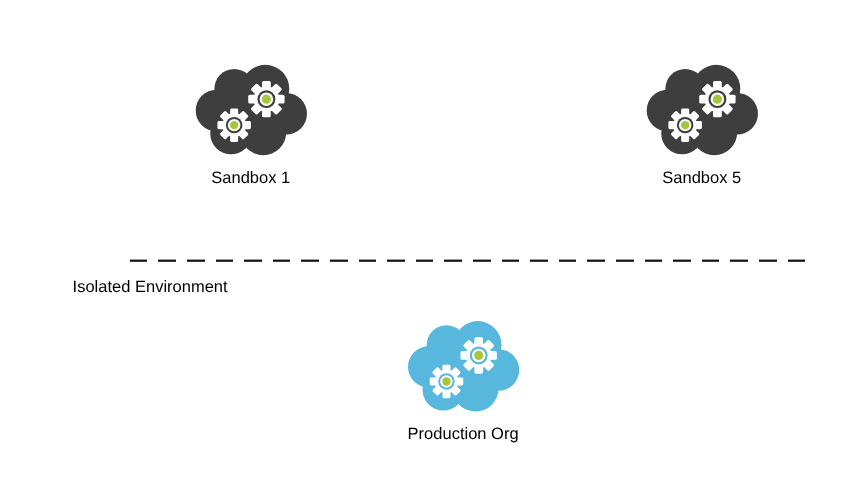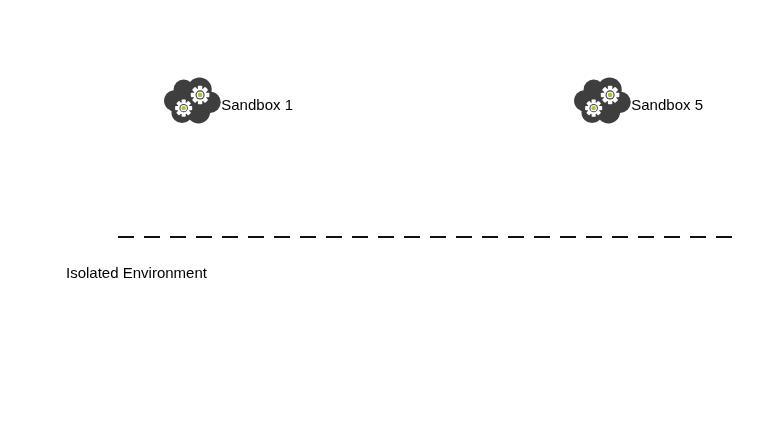--- a/index.html
+++ b/index.html
@@ -21,7 +21,7 @@
     position: absolute;
     width: 130px;
     display: flex;
-    flex-direction: row;
+    flex-direction: column;
     align-items: center;
   }
   .cloud-icon { width: 104px; height: 90px; display: block; }

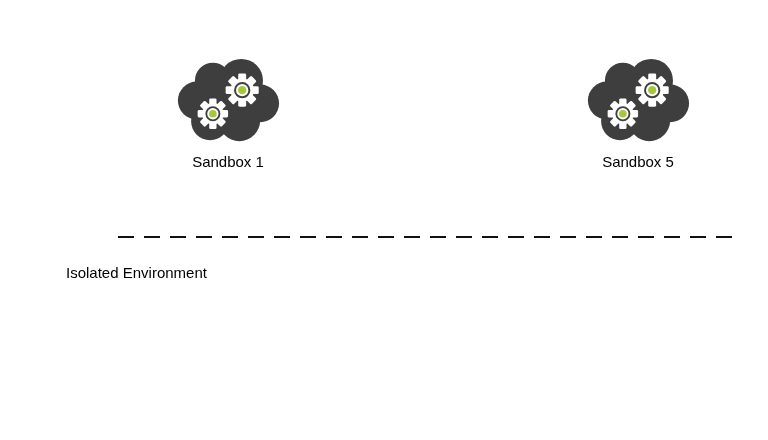--- a/index.html
+++ b/index.html
@@ -61,7 +61,7 @@
   .env-label {
     position: absolute;
     left: 66px;
-    top: 264px;
+    top: 252px;
     font-size: 15px;
     line-height: 18px;
     color: var(--text, #000);

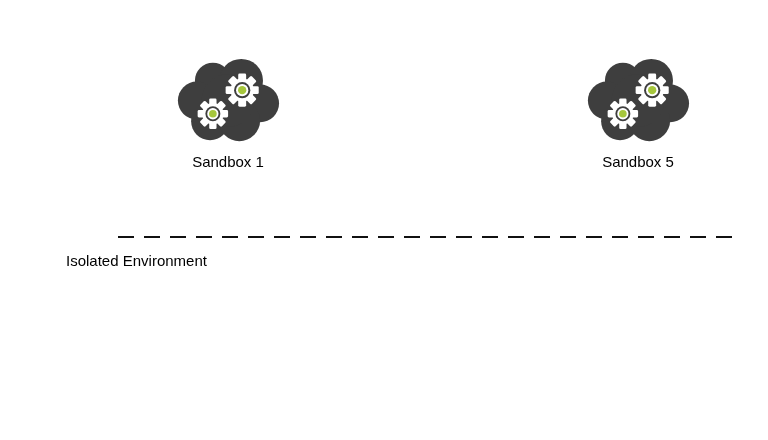--- a/index.html
+++ b/index.html
@@ -129,6 +129,12 @@
 
   <div class="env-label">Isolated Environment</div>
 
+  <div class="node node-production" style="left:356px; top:289px;">
+    <svg class="cloud-icon" viewBox="0 0 110 95">
+        <use href="#cloud-gears"></use>
+      </svg>
+    <div class="node-label">Production Org</div>
+  </div>
 
 </div>
 

